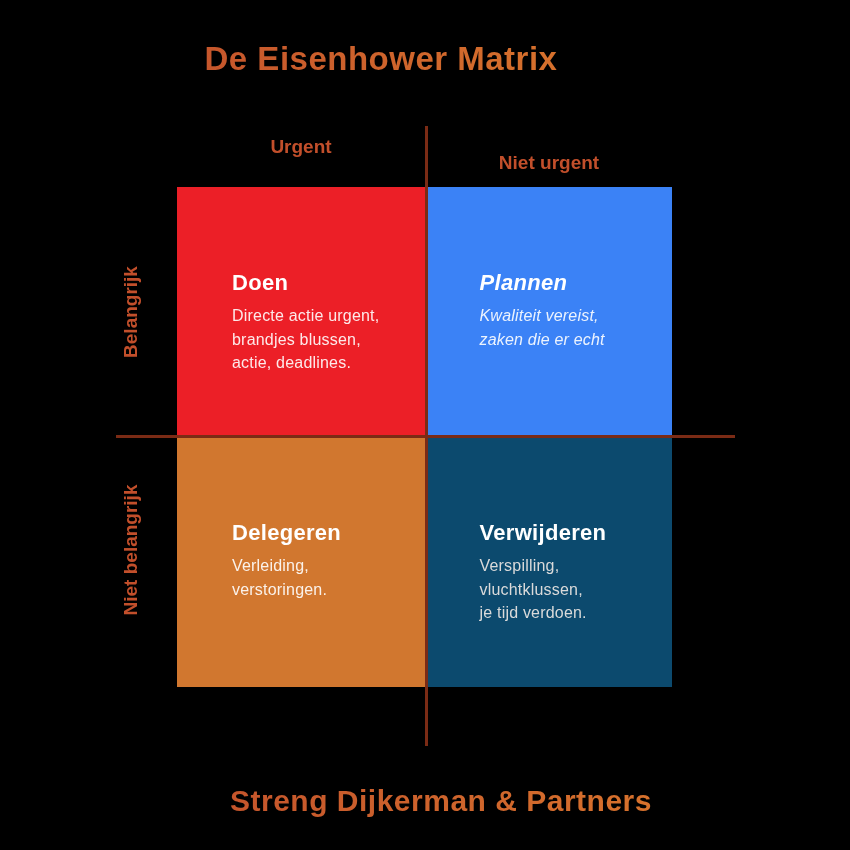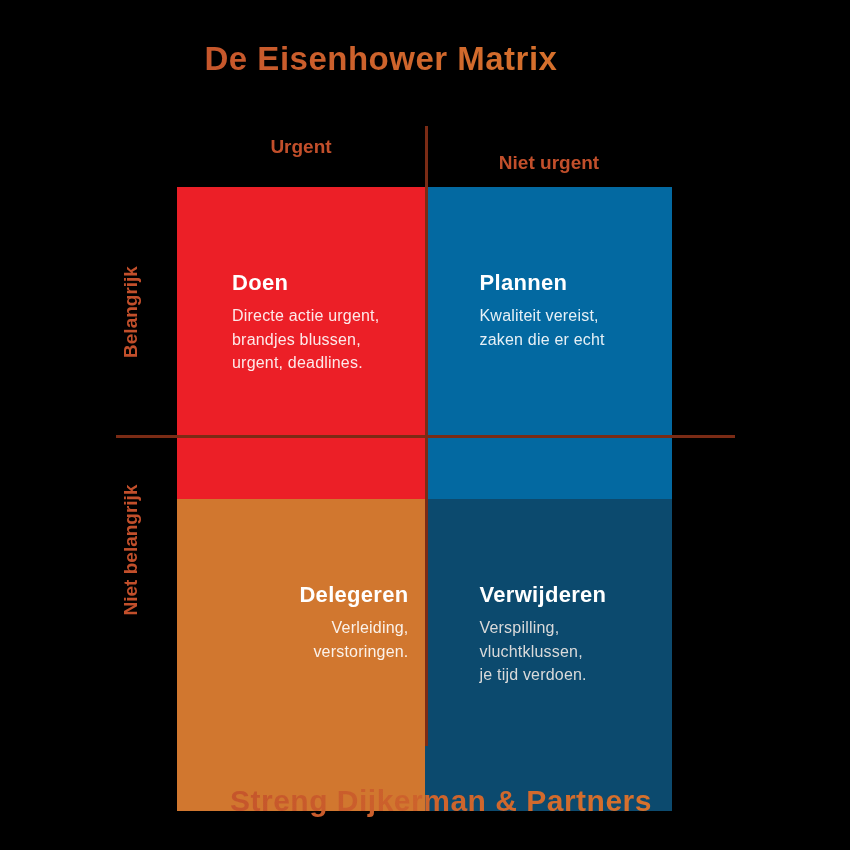--- a/index.html
+++ b/index.html
@@ -82,7 +82,7 @@
     left: 177px;
     top: 187px;
     width: 495px;
-    height: 624px;
+    height: 500px;
     display: grid;
     grid-template-columns: 1fr 1fr;
     grid-template-rows: 1fr 1fr;

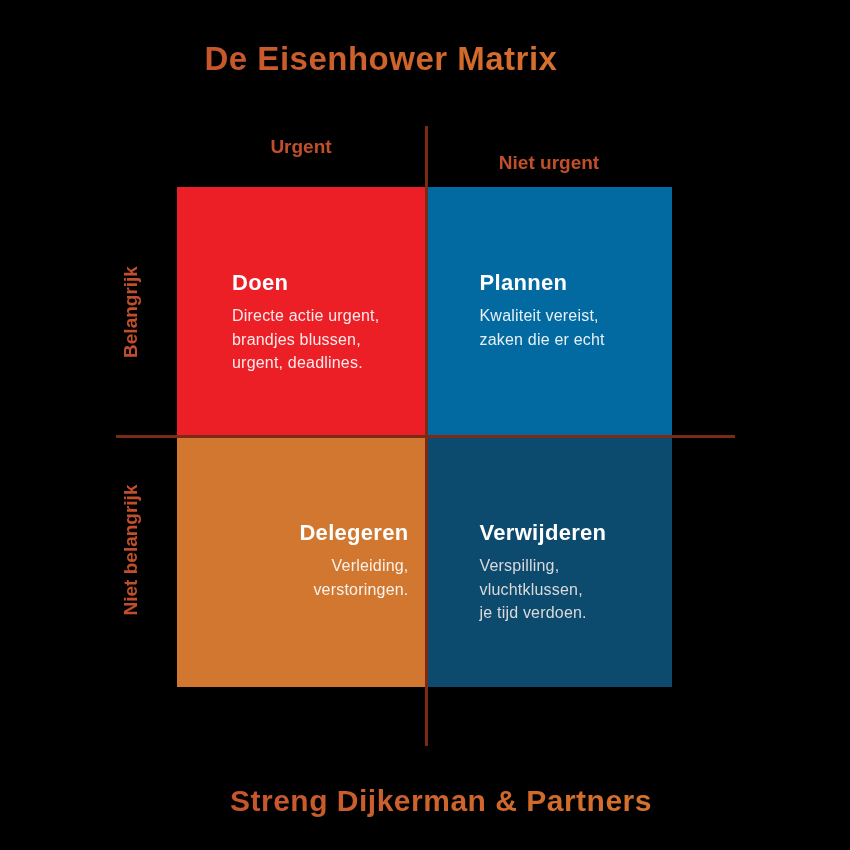--- a/index.html
+++ b/index.html
@@ -139,7 +139,7 @@
       <p>urgent, deadlines.</p>
     </div>
 
-    <div class="quadrant q-plannen" style="background: #0369a1;">
+    <div class="quadrant q-plannen" style="background: #3b82f6; font-style: italic;">
       <h2>Plannen</h2>
       <p>Kwaliteit vereist,</p>
       <p>zaken die er echt</p>

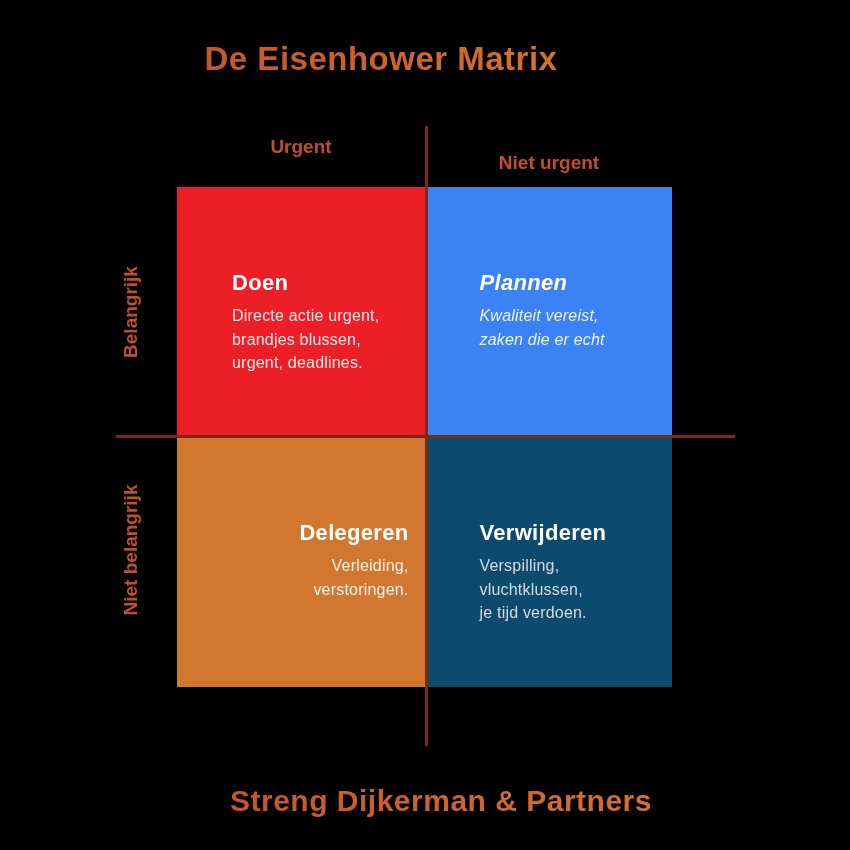--- a/index.html
+++ b/index.html
@@ -136,7 +136,7 @@
       <h2>Doen</h2>
       <p>Directe actie urgent,</p>
       <p>brandjes blussen,</p>
-      <p>urgent, deadlines.</p>
+      <p>actie, deadlines.</p>
     </div>
 
     <div class="quadrant q-plannen" style="background: #3b82f6; font-style: italic;">

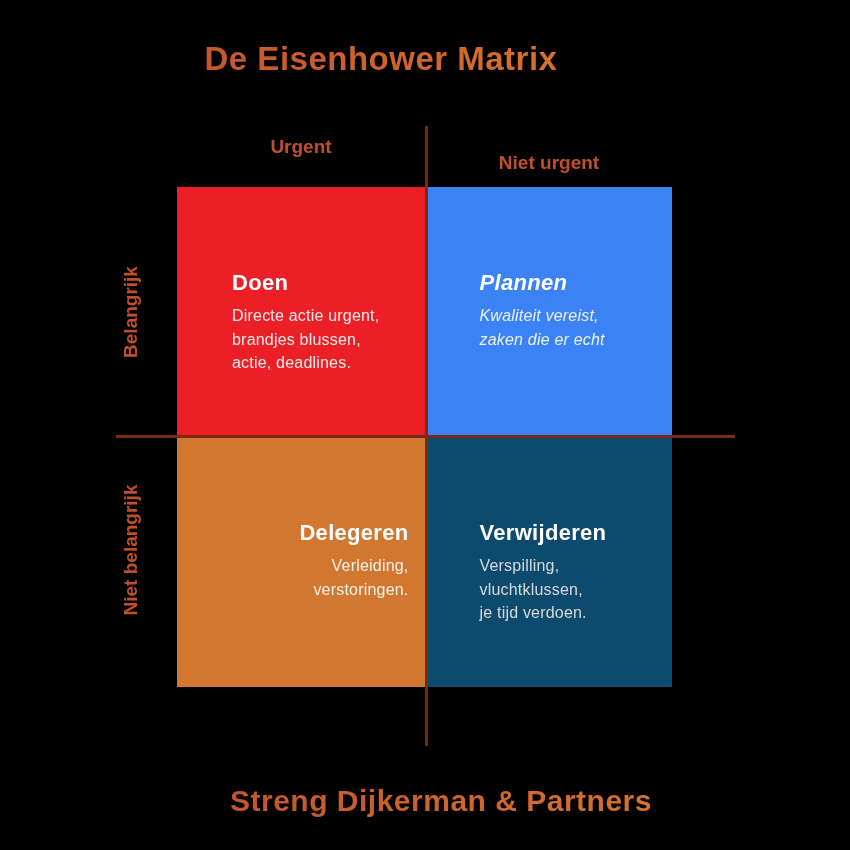--- a/index.html
+++ b/index.html
@@ -145,7 +145,7 @@
       <p>zaken die er echt</p>
     </div>
 
-    <div class="quadrant q-delegeren" style="background: rgb(209, 119, 47); text-align: right;">
+    <div class="quadrant q-delegeren" style="background: rgb(209, 119, 47);">
       <h2>Delegeren</h2>
       <p>Verleiding,</p>
       <p>verstoringen.</p>

